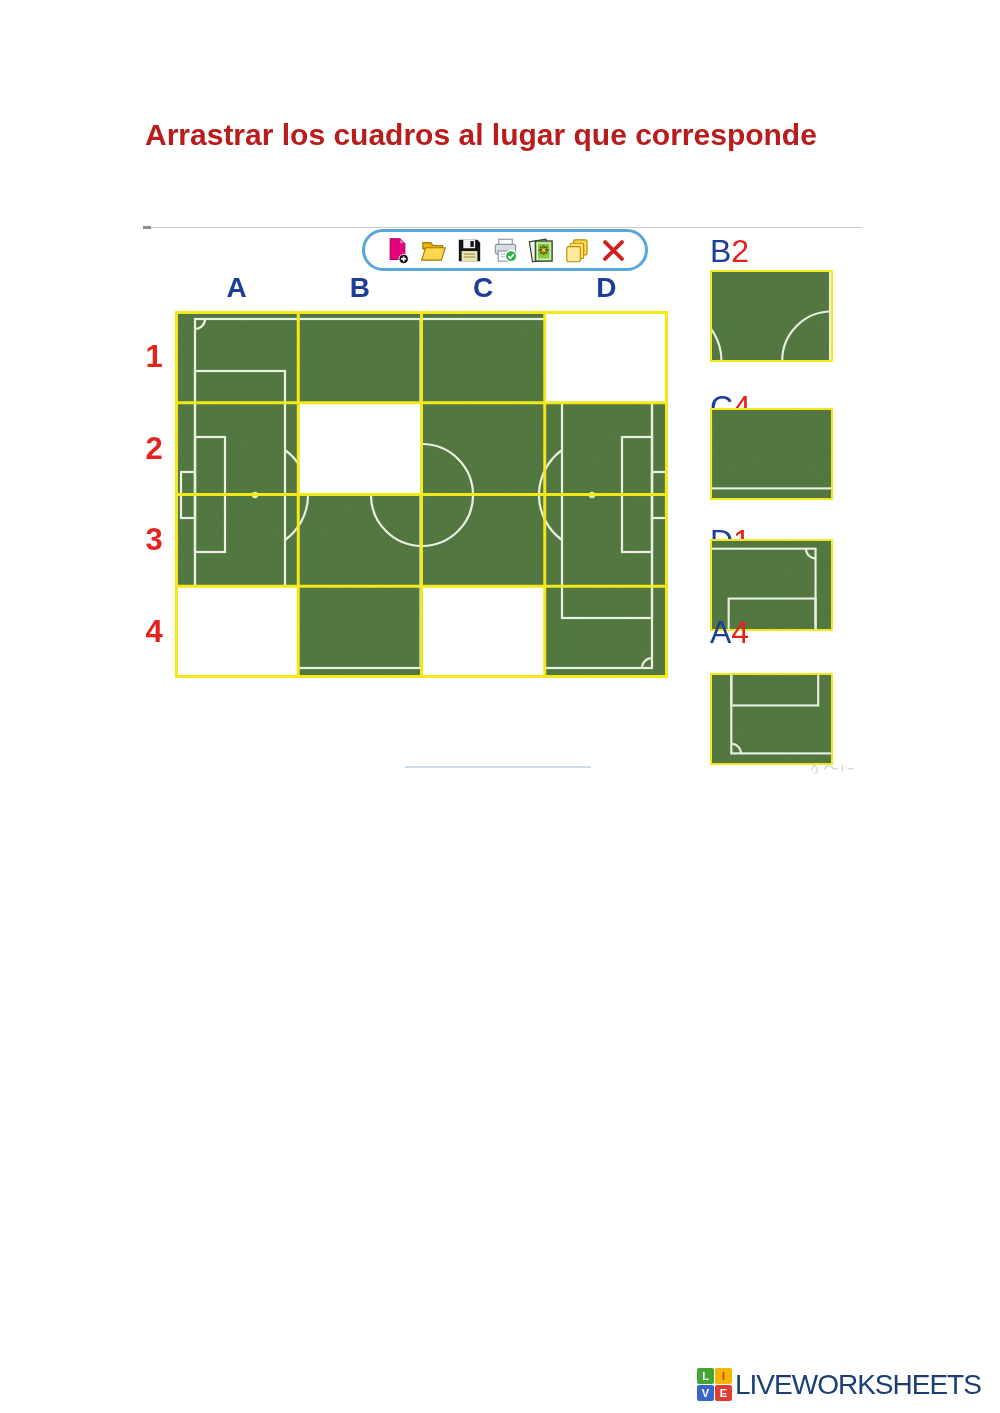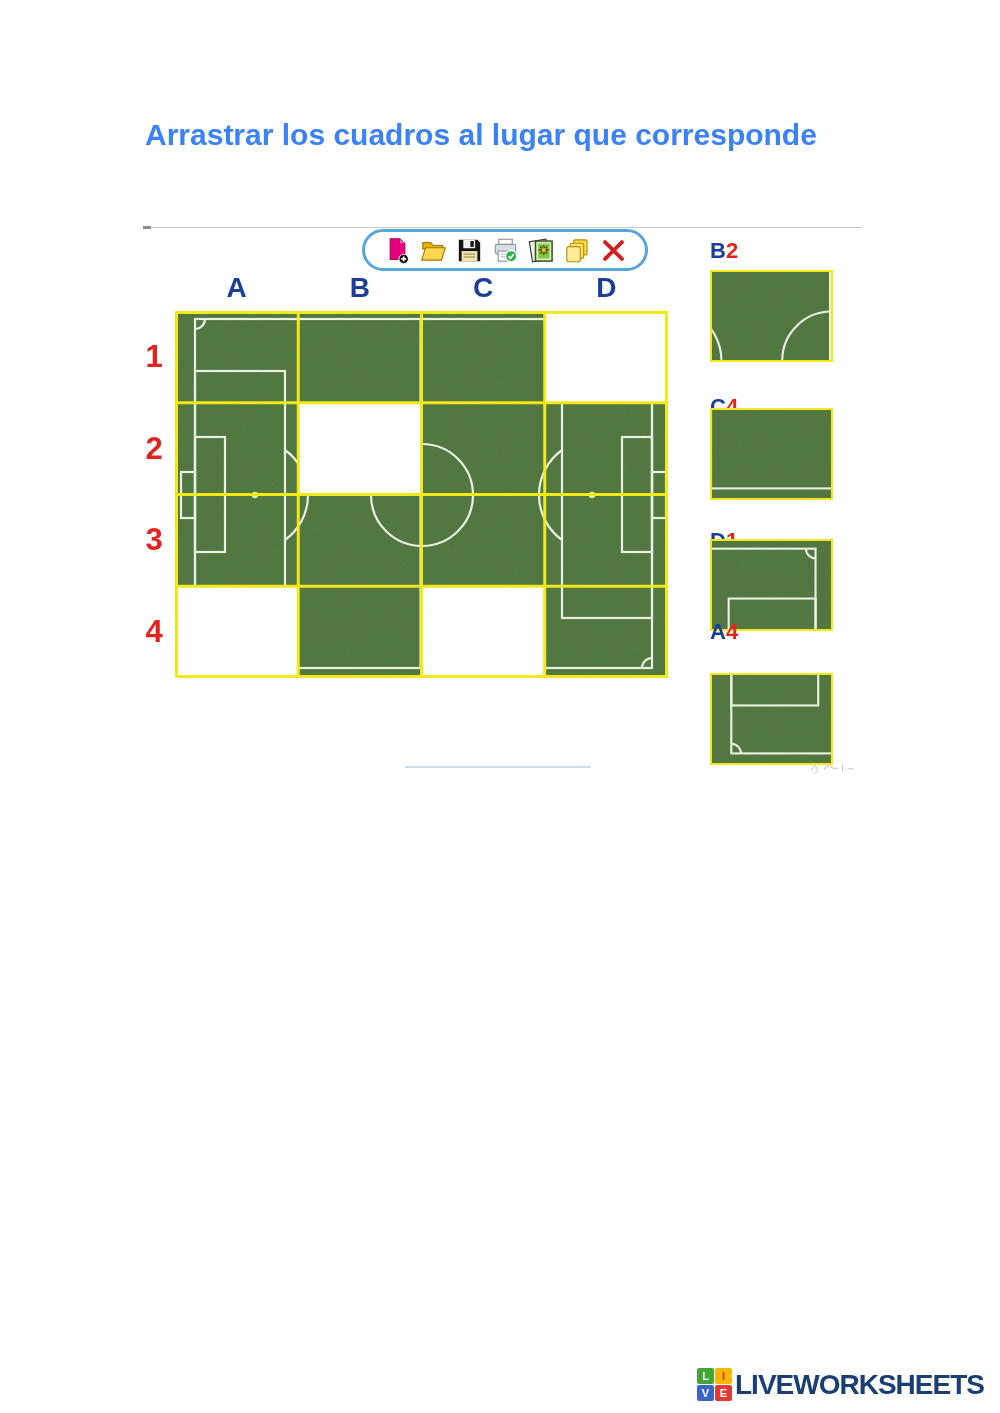--- a/index.html
+++ b/index.html
@@ -14,7 +14,7 @@
   body{font-family:"Liberation Sans",sans-serif;}
   .canvas{position:relative;width:1000px;height:1413px;background:#ffffff;overflow:hidden;}
 
-  .title{position:absolute;left:145px;top:118px;font-size:30px;font-weight:bold;color:#3b82f6;letter-spacing:0px;}
+  .title{position:absolute;left:145px;top:118px;font-size:30px;font-weight:bold;color:#b91c1c;letter-spacing:0px;}
 
   .sheet-top-line{position:absolute;left:145px;top:227px;width:717px;height:1px;background:#cbcbcb;}
   .sheet-top-tick{position:absolute;left:143px;top:226px;width:8px;height:3px;background:#8f8f8f;}

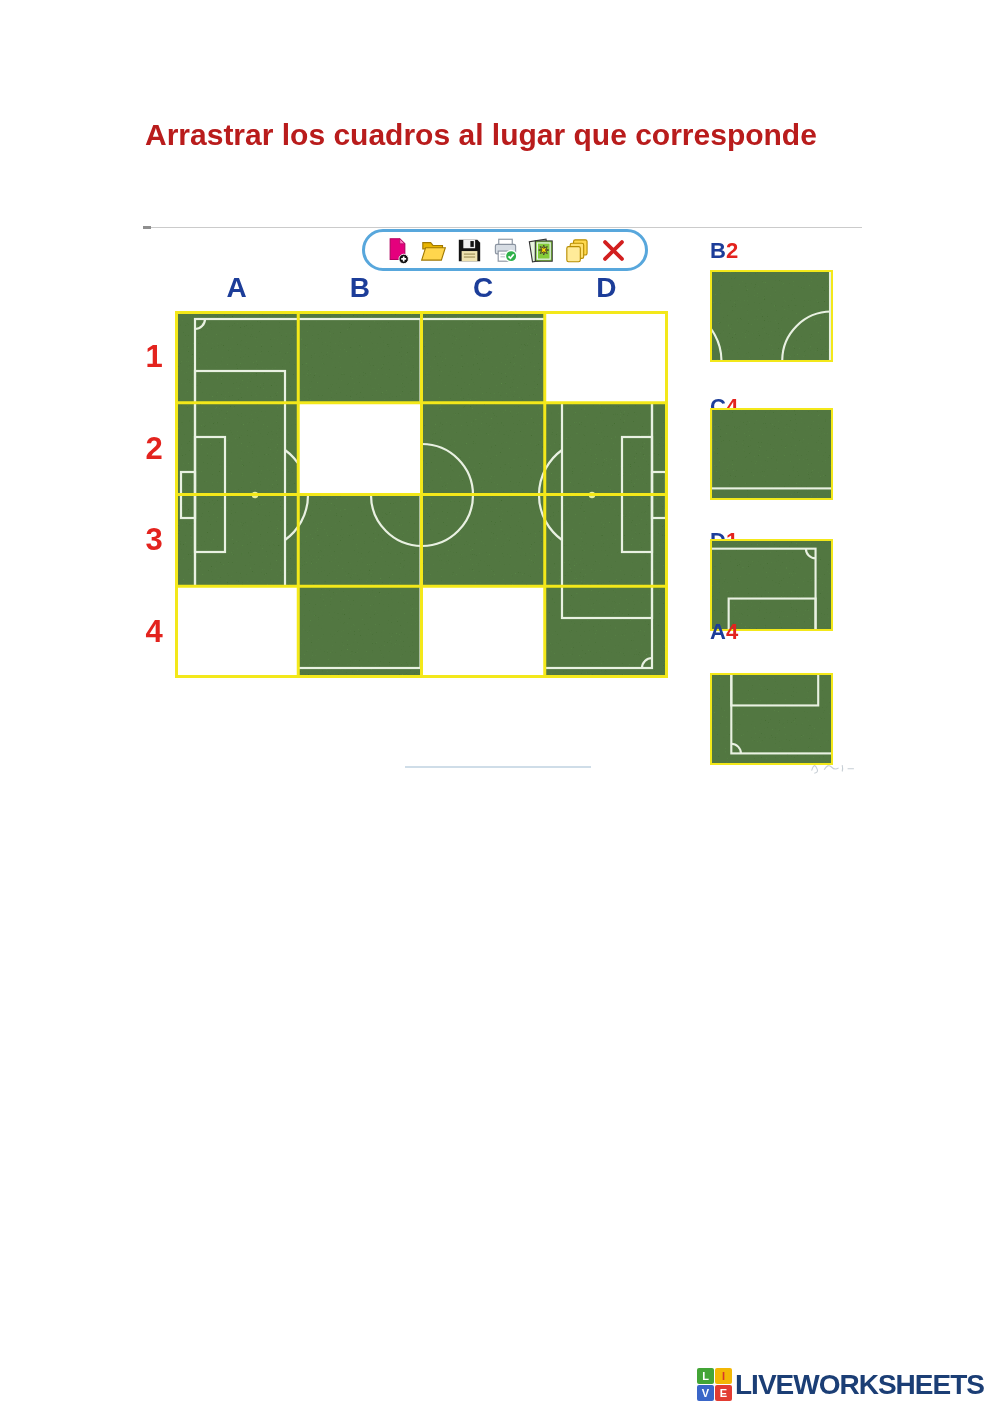--- a/index.html
+++ b/index.html
@@ -34,7 +34,7 @@
   .board svg{display:block;width:100%;height:100%;}
 
   .pieces{position:absolute;left:710px;top:0;width:125px;}
-  .piece-label{position:absolute;left:0;height:34px;font-size:22px;font-weight:bold;line-height:34px;}
+  .piece-label{position:absolute;left:0;height:34px;font-size:32px;font-weight:normal;line-height:34px;}
   .piece-label .pl{color:var(--piece-letter);}
   .piece-label .pn{color:var(--piece-number);}
   .piece{position:absolute;left:0;width:123px;height:92px;border:2px solid var(--grid-line);cursor:grab;}

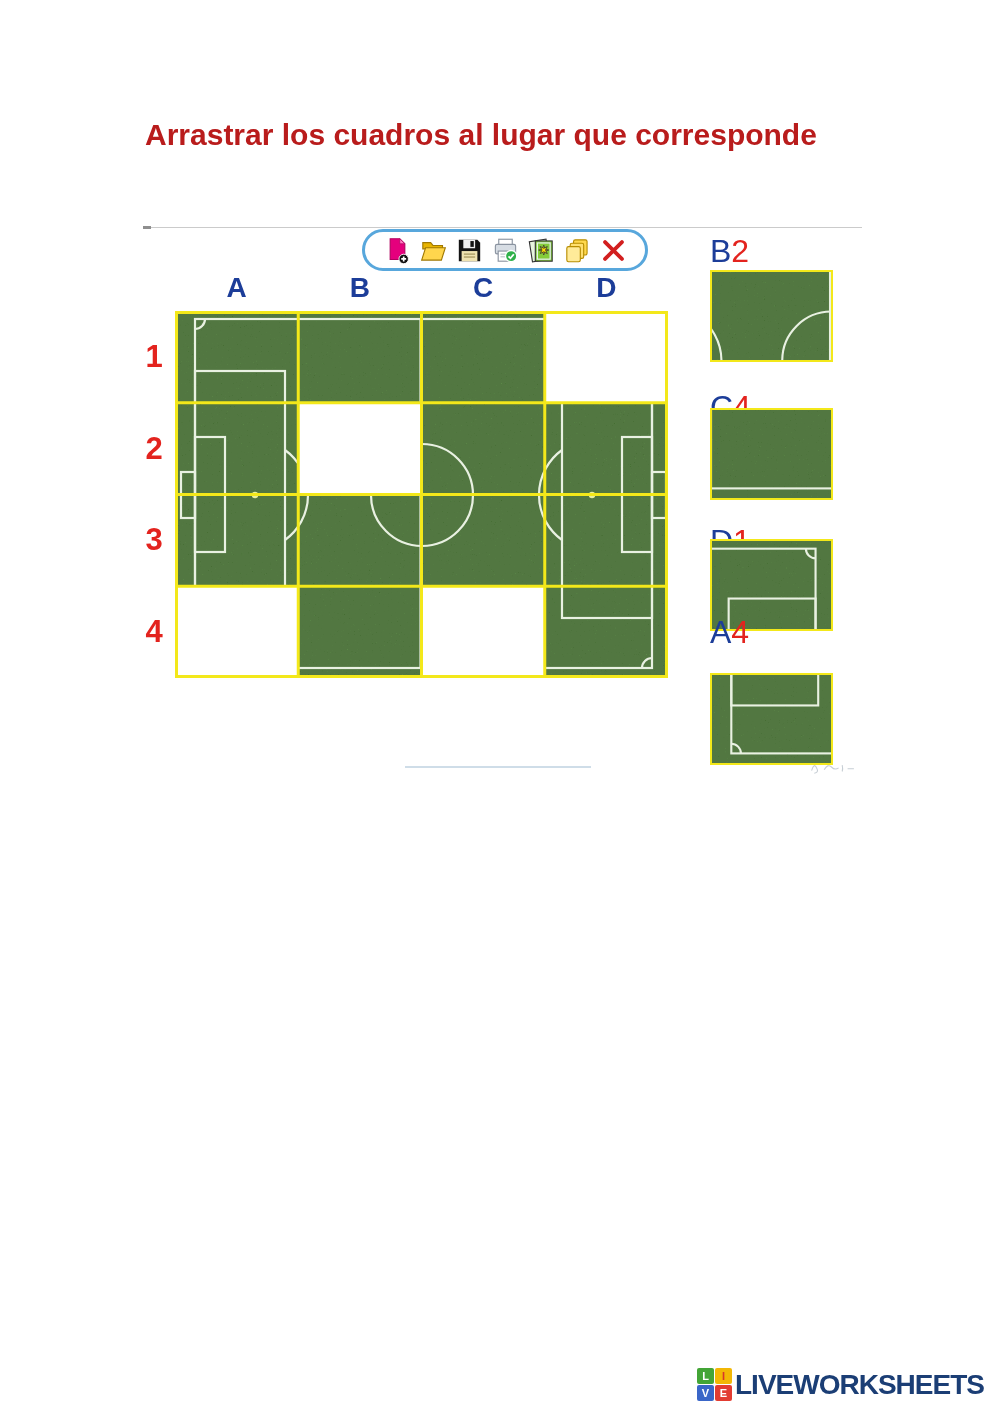--- a/index.html
+++ b/index.html
@@ -51,7 +51,7 @@
   .logo-sq.i{background:var(--logo-yellow);color:#d8352b;}
   .logo-sq.v{background:var(--logo-blue);}
   .logo-sq.e{background:var(--logo-red);}
-  .brand-text{font-size:28px;font-weight:bold;color:var(--brand-navy);letter-spacing:-1px;}
+  .brand-text{font-size:28px;font-weight:normal;color:var(--brand-navy);letter-spacing:-1px;}
 </style>
 </head>
 <body>

